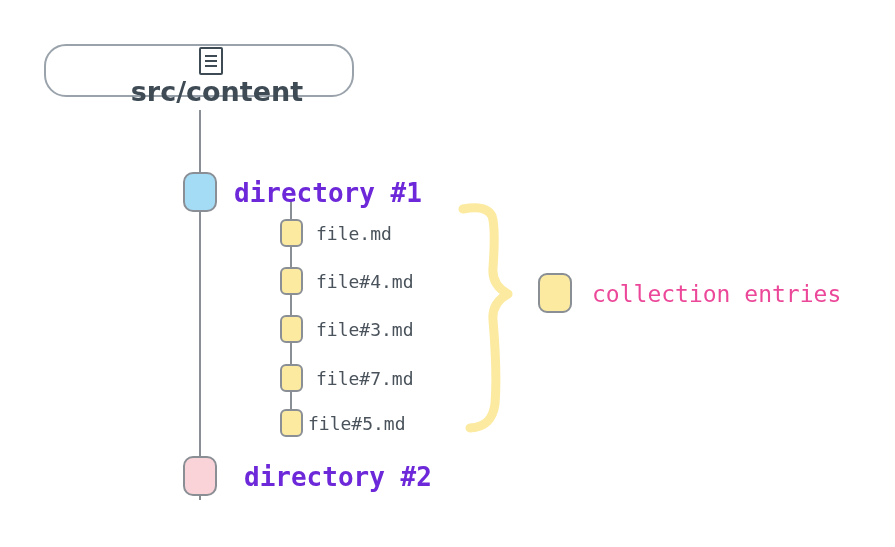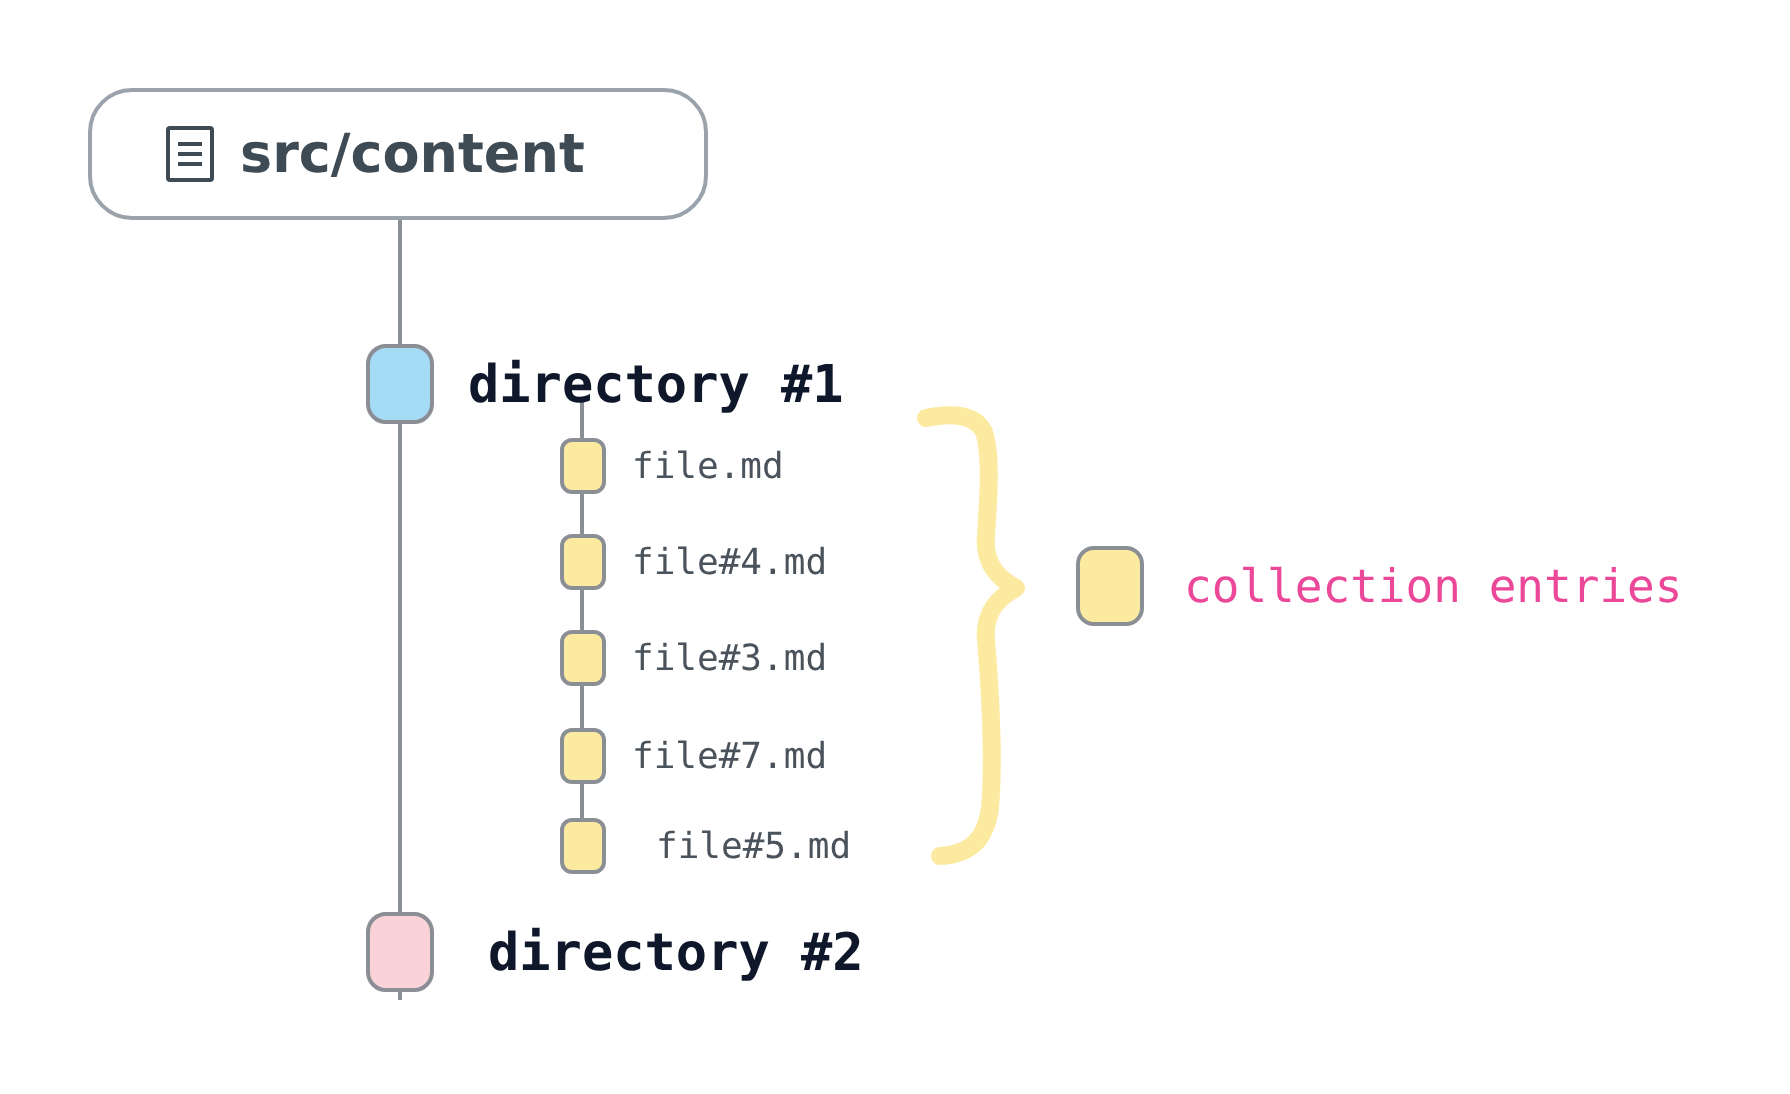--- a/index.html
+++ b/index.html
@@ -36,7 +36,7 @@
     left: 44px;
     top: 44px;
     width: 310px;
-    height: 66px;
+    height: 53px;
     box-sizing: border-box;
     display: flex;
     align-items: center;
@@ -44,6 +44,7 @@
     border: 2px solid #9aa3ab;
     border-radius: 22px;
     background: #ffffff;
+    flex-direction: column;
   }
   .root-node .doc-icon {
     width: 26px;

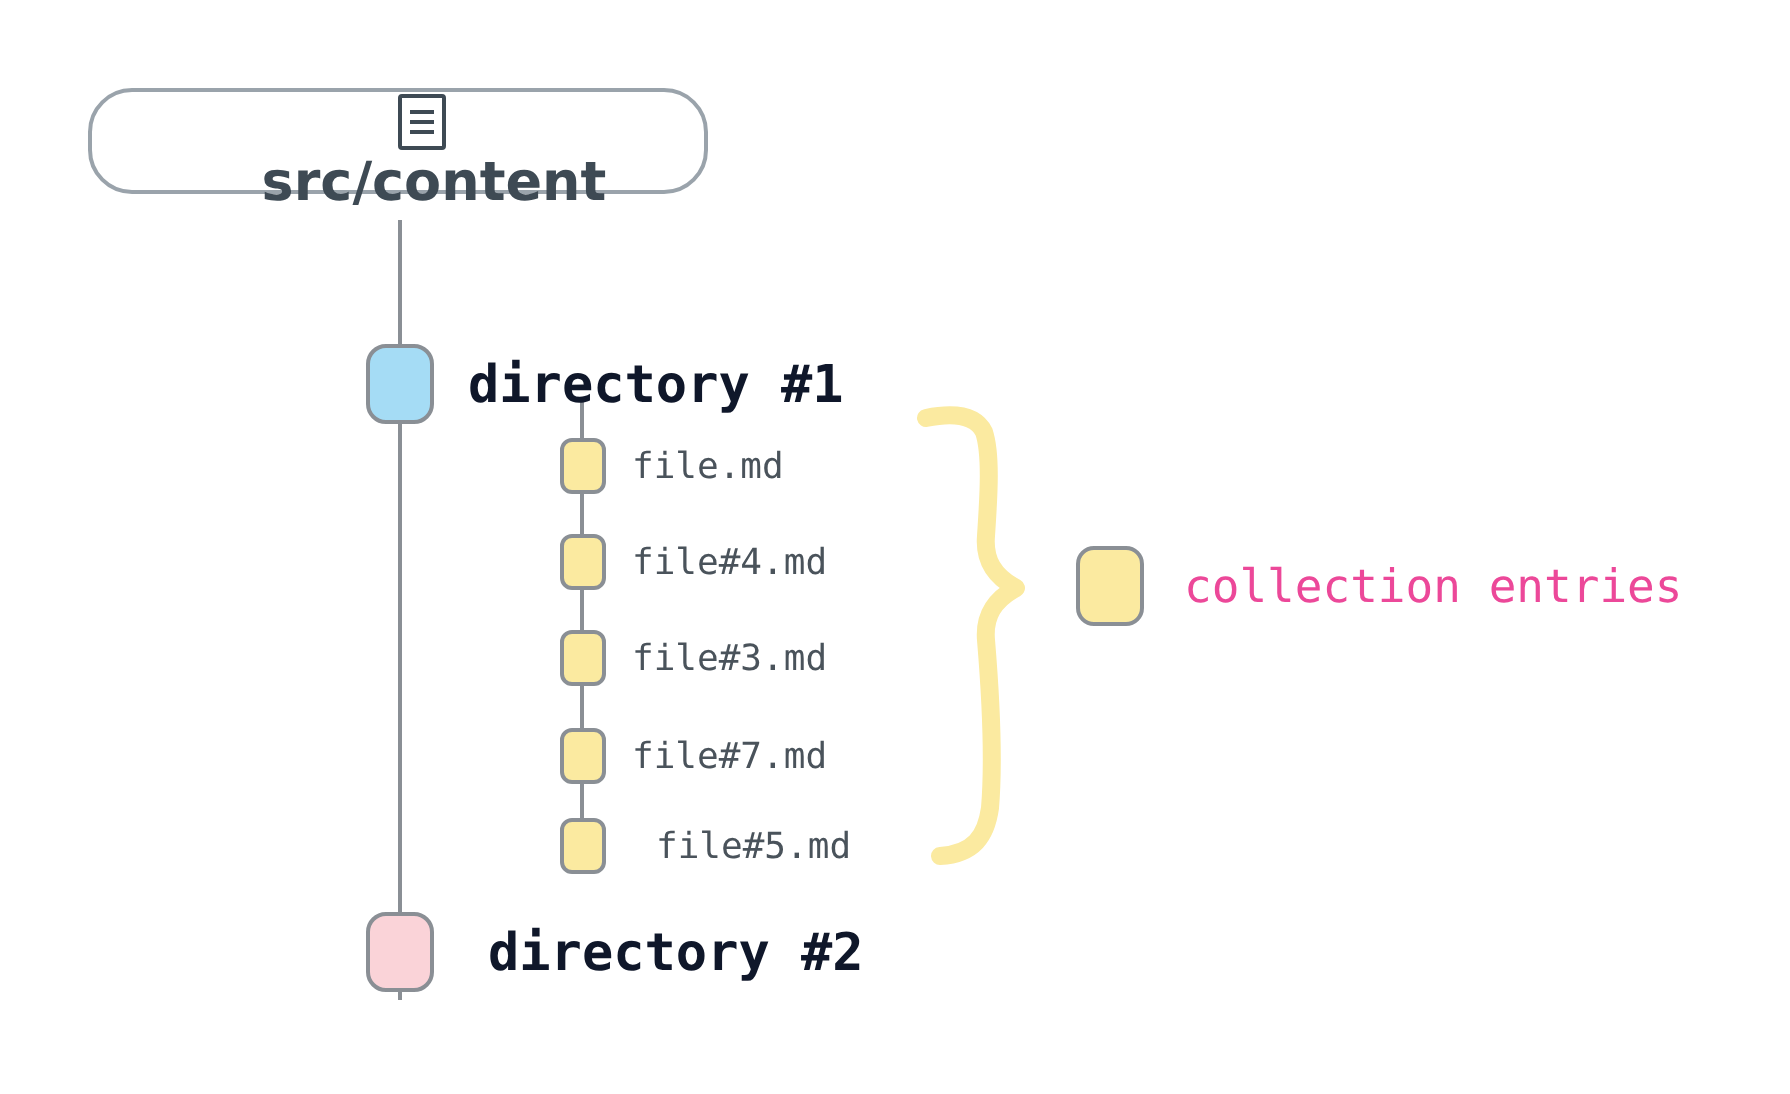--- a/index.html
+++ b/index.html
@@ -97,7 +97,7 @@
     font-family: "DejaVu Sans Mono", monospace;
     font-size: 26px;
     font-weight: bold;
-    color: #0f172a;
+    color: #6d28d9;
     white-space: nowrap;
     line-height: 1;
   }

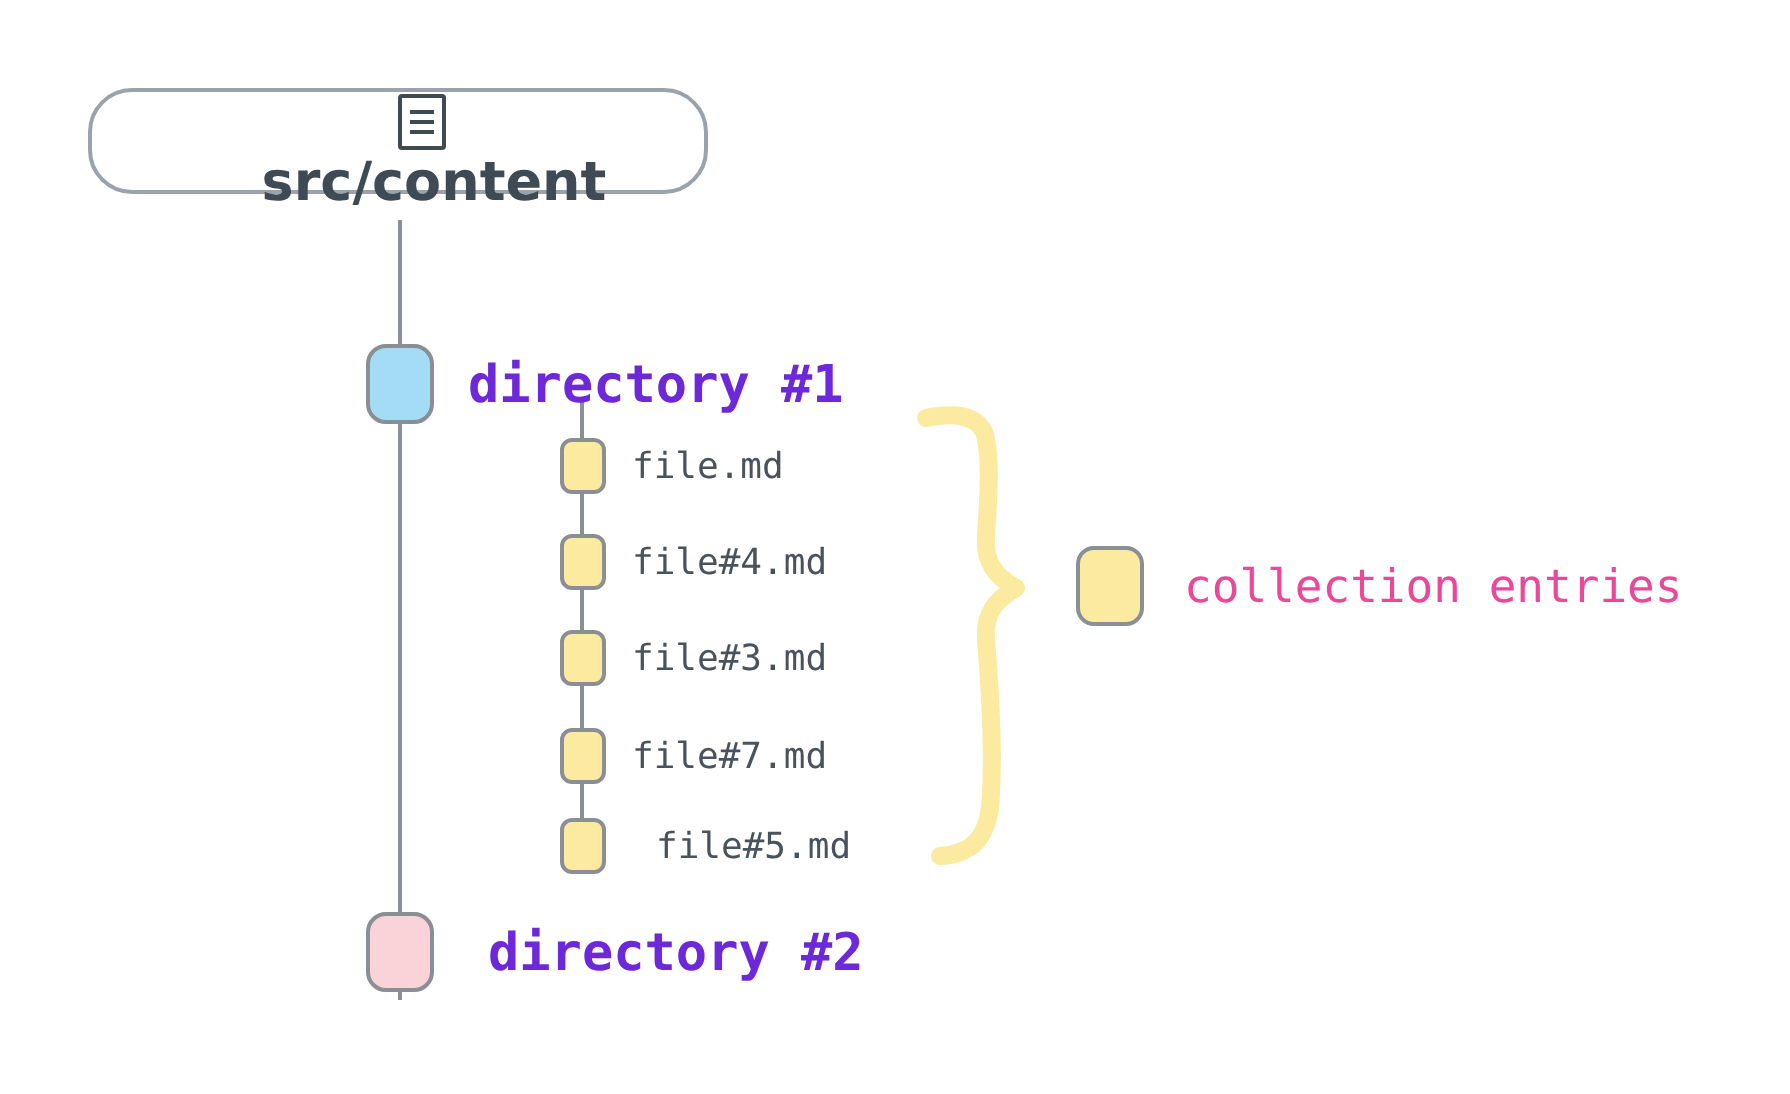--- a/index.html
+++ b/index.html
@@ -168,7 +168,7 @@
   <div class="file-label" style="left:316px; top:370px;">file#7.md</div>
 
   <div class="node-box node-file" style="left:280px; top:409px;"></div>
-  <div class="file-label" style="left:328px; top:415px;">file#5.md</div>
+  <div class="file-label" style="left:308px; top:415px;">file#5.md</div>
 
   <div class="node-box node-dir node-pink" style="left:183px; top:456px;"></div>
   <div class="dir-label" style="left:244px; top:464px;">directory #2</div>

